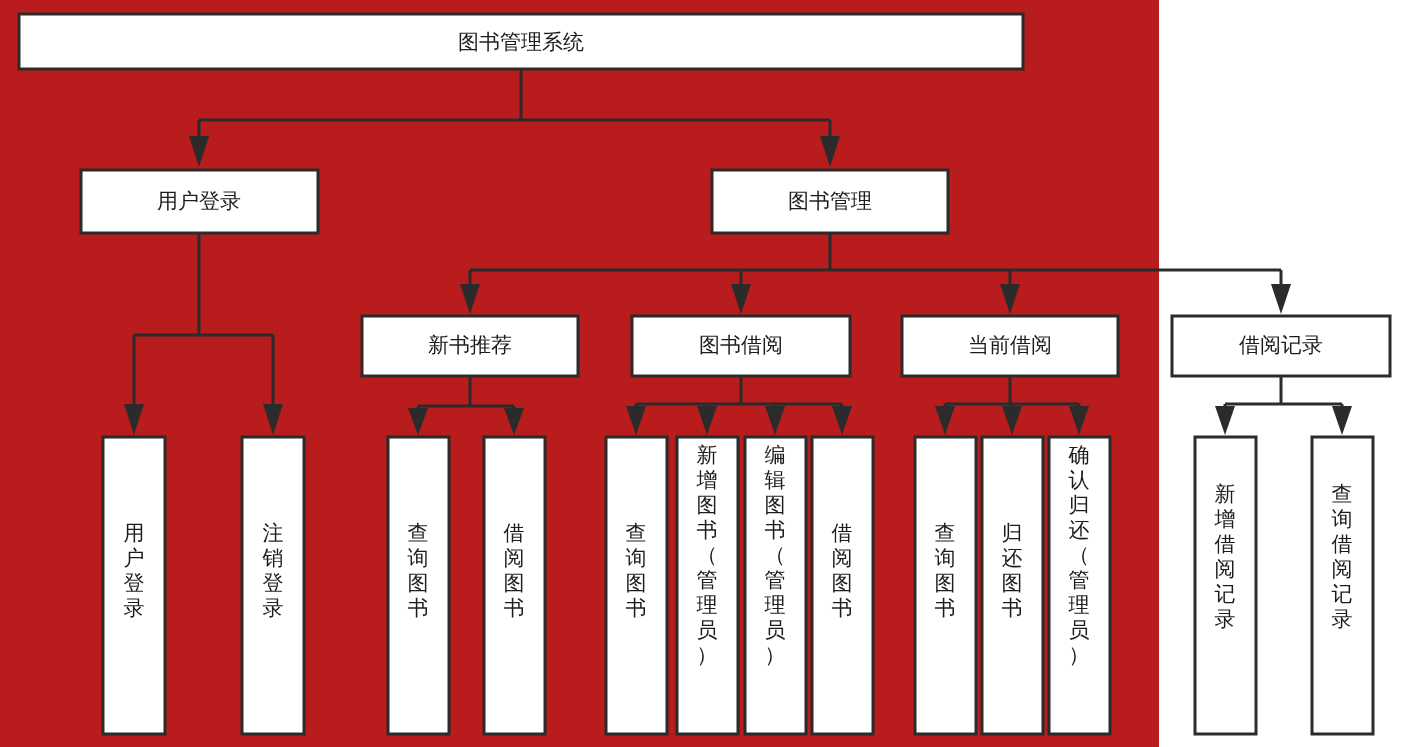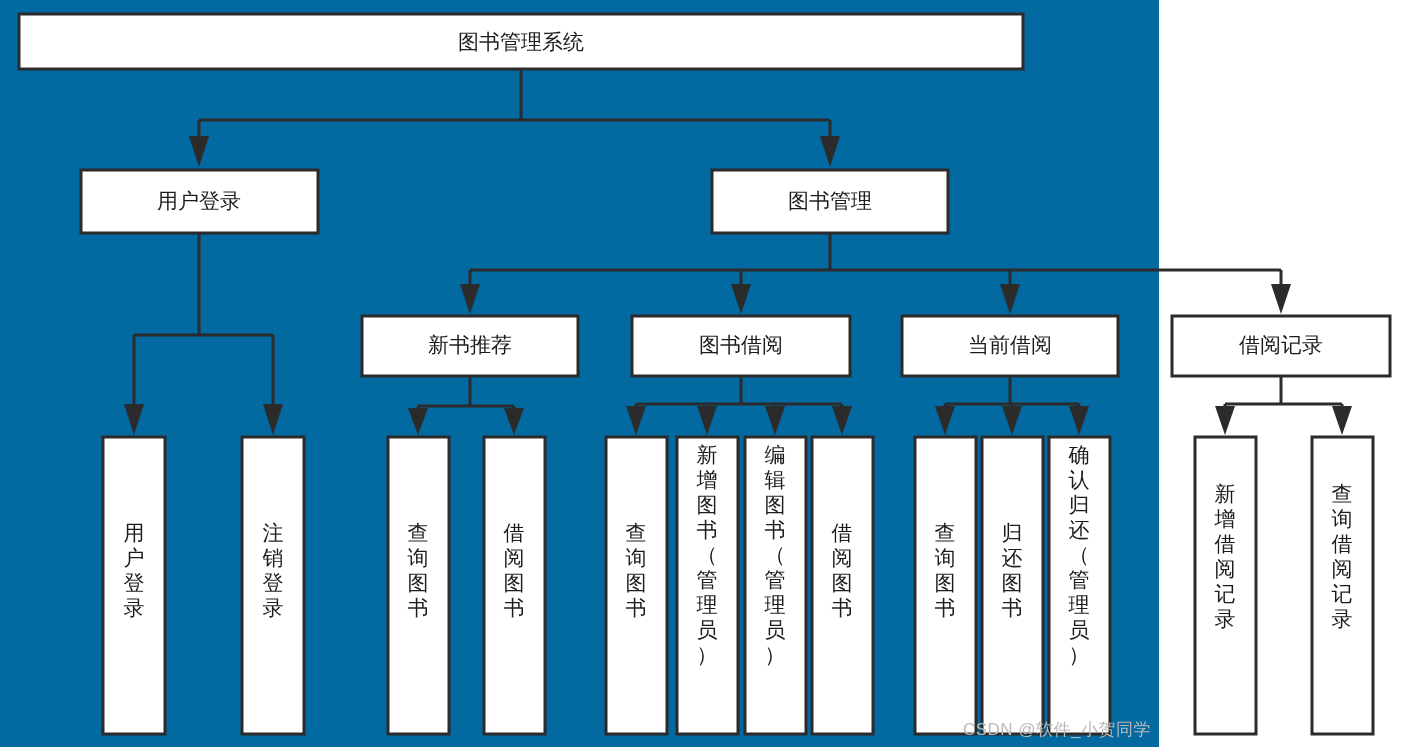--- a/index.html
+++ b/index.html
@@ -17,7 +17,7 @@
     position: relative;
     width: 1159px;
     height: 747px;
-    background: #0369a1;
+    background: #b91c1c;
   }
   svg.diagram-canvas {
     position: absolute;

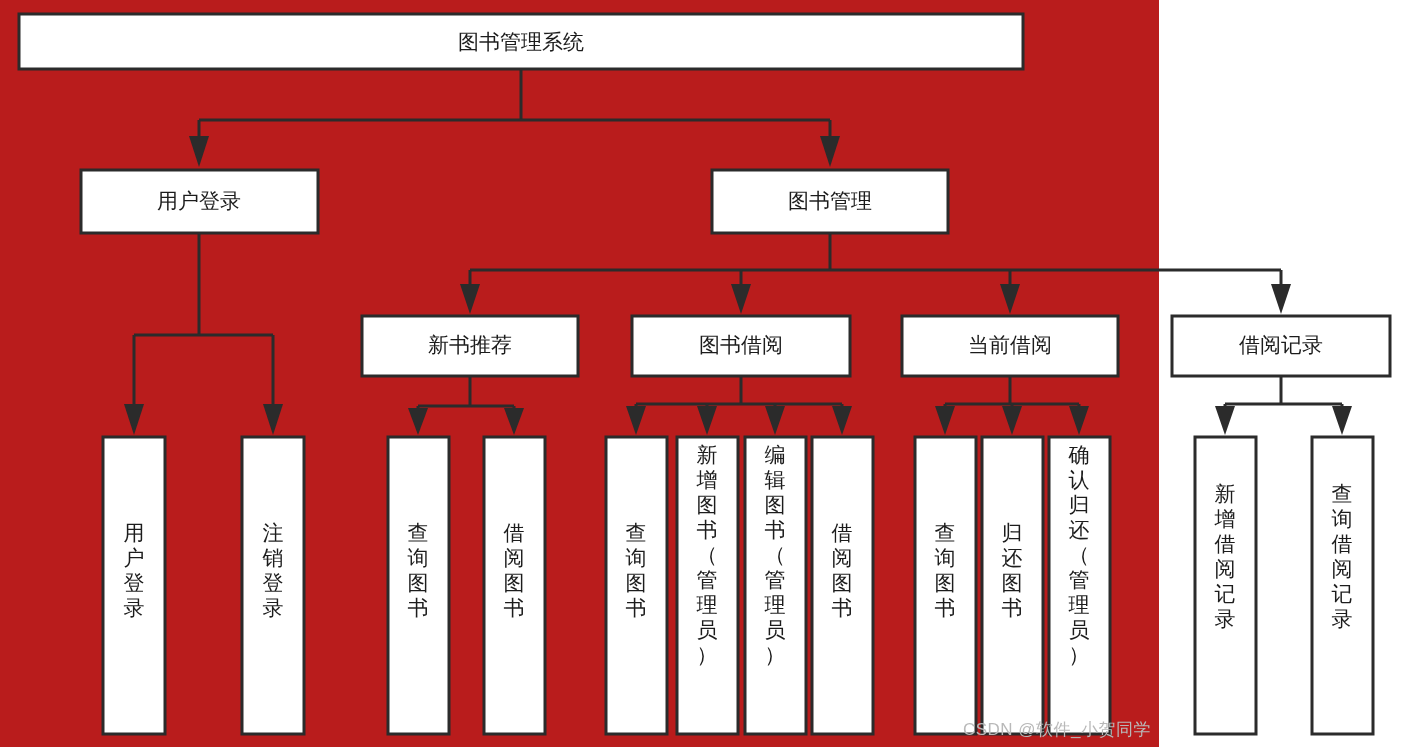--- a/index.html
+++ b/index.html
@@ -236,7 +236,6 @@
 
   </svg>
 
-  <div class="watermark-text">CSDN @软件_小贺同学</div>
 </div>
 
 </body></html>

